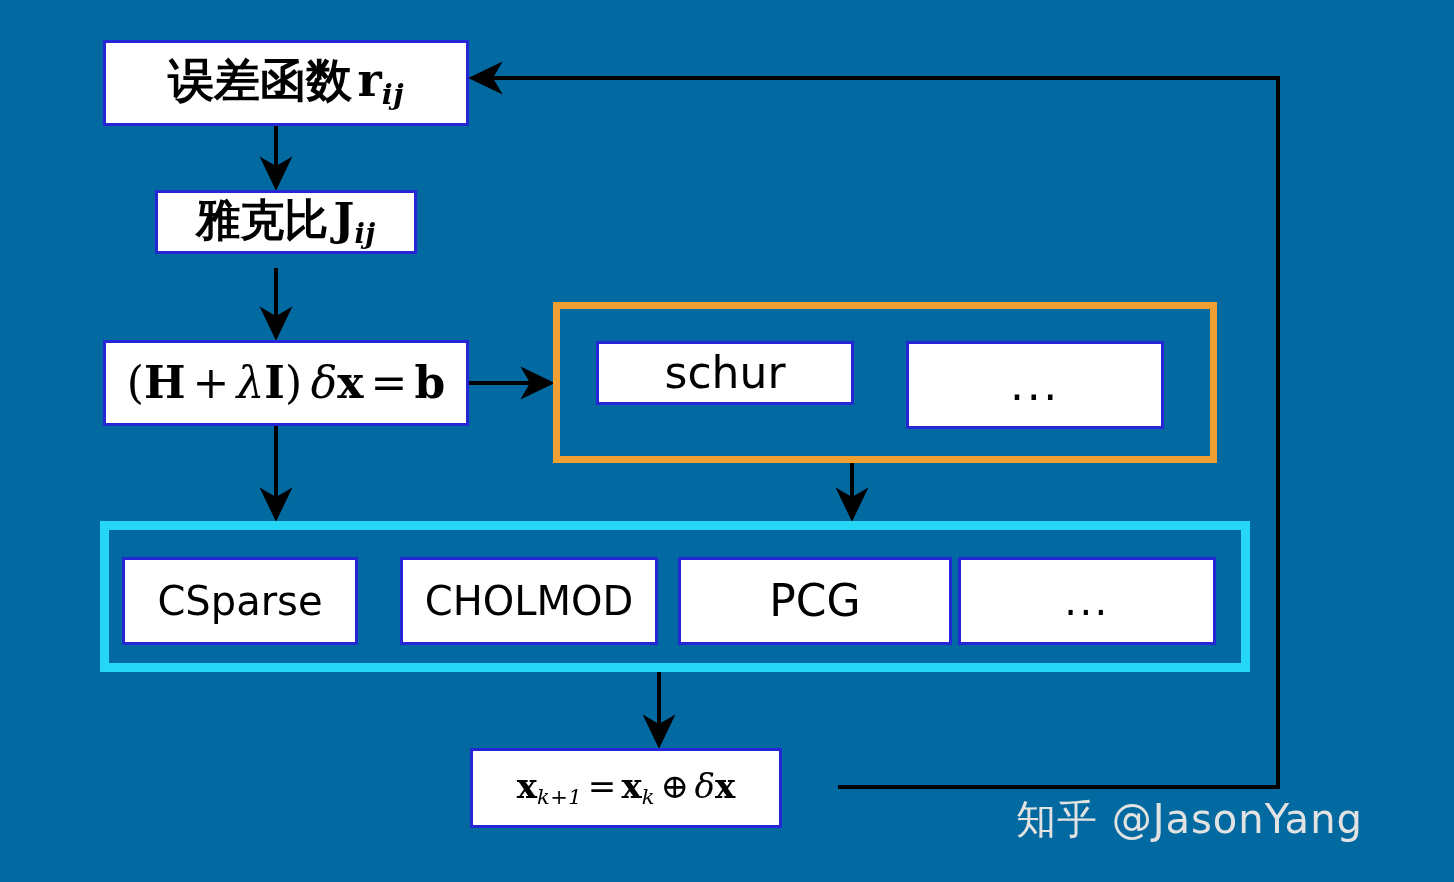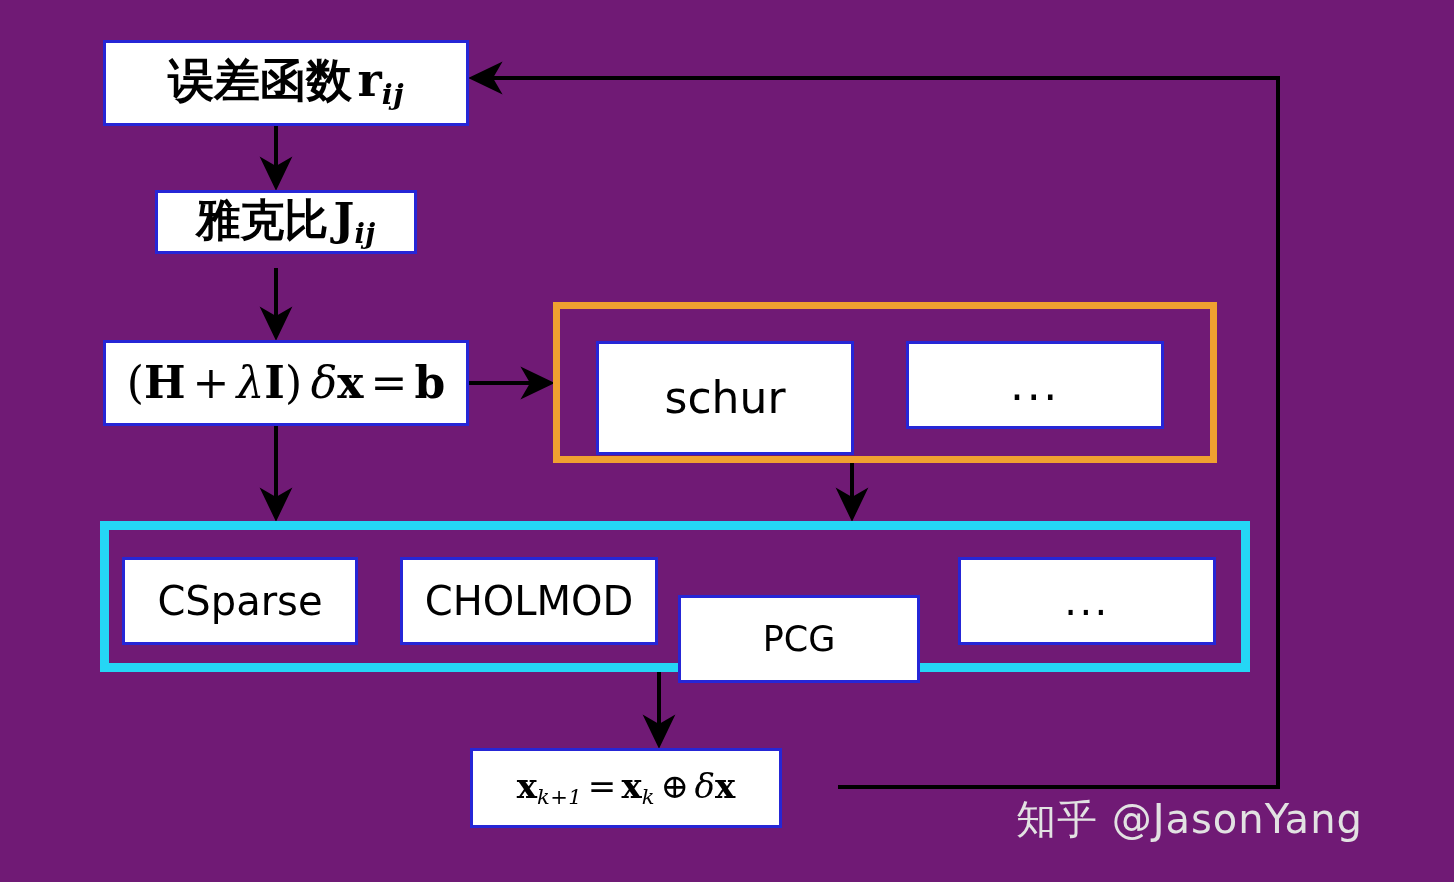--- a/index.html
+++ b/index.html
@@ -14,7 +14,7 @@
     position: relative;
     width: 1454px;
     height: 882px;
-    background: #701a75;
+    background: #0369a1;
     overflow: hidden;
   }
   .node {

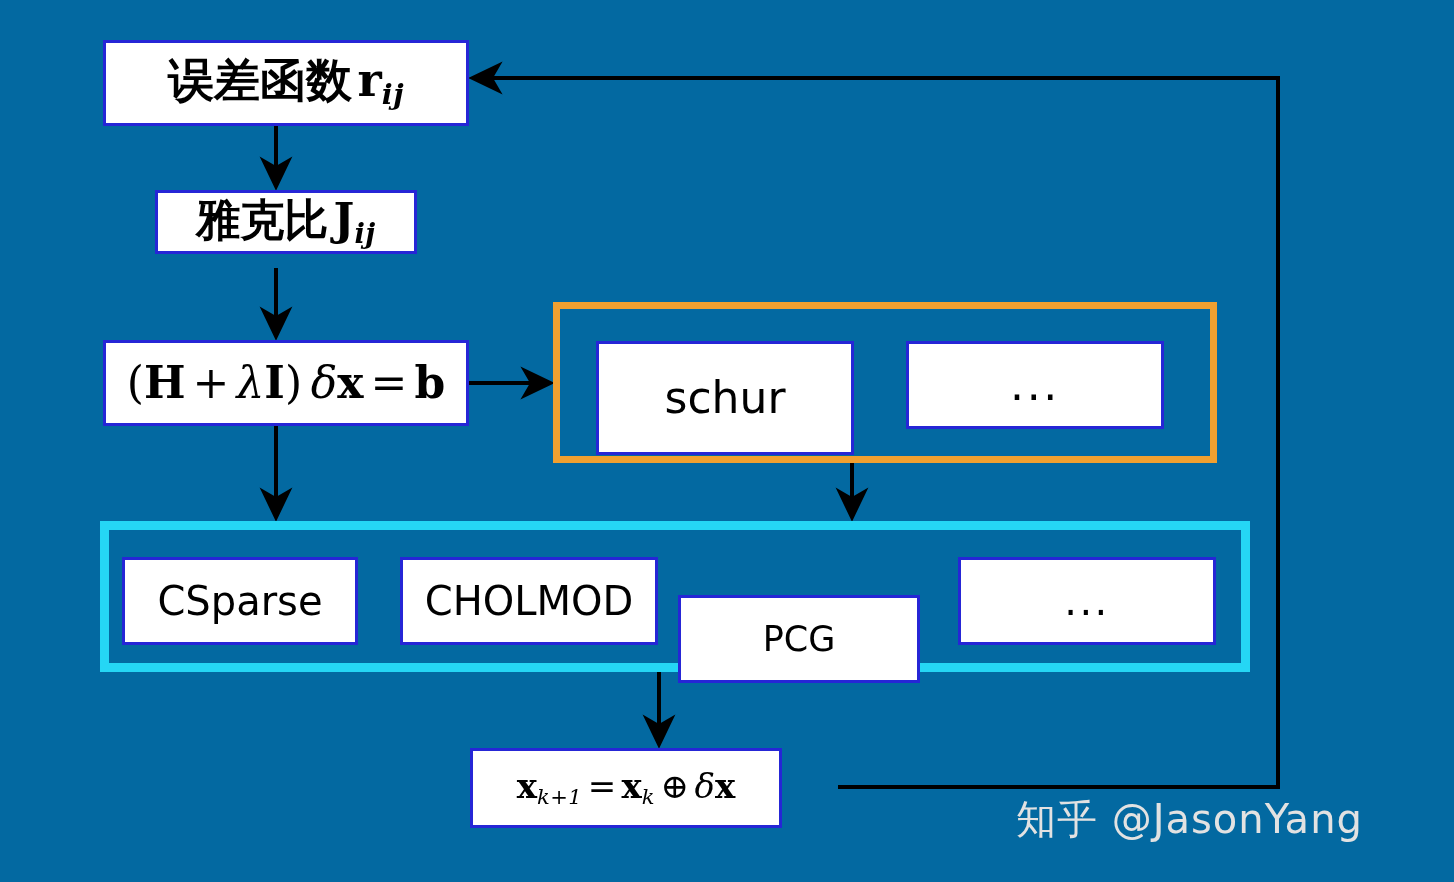--- a/index.html
+++ b/index.html
@@ -47,7 +47,7 @@
   #node-normal-eq  { left:103px; top:340px; width:366px; height:86px;  font-size:44px; }
   #node-update     { left:470px; top:748px; width:312px; height:80px;  font-size:34px; }
 
-  #node-schur      { left:596px; top:341px; width:258px; height:114px;  font-size:44px; }
+  #node-schur      { left:596px; top:341px; width:258px; height:64px;  font-size:44px; }
   #node-schur-more { left:906px; top:341px; width:258px; height:88px;  font-size:44px; }
 
   #node-csparse    { left:122px; top:557px; width:236px; height:88px;  font-size:40px; }

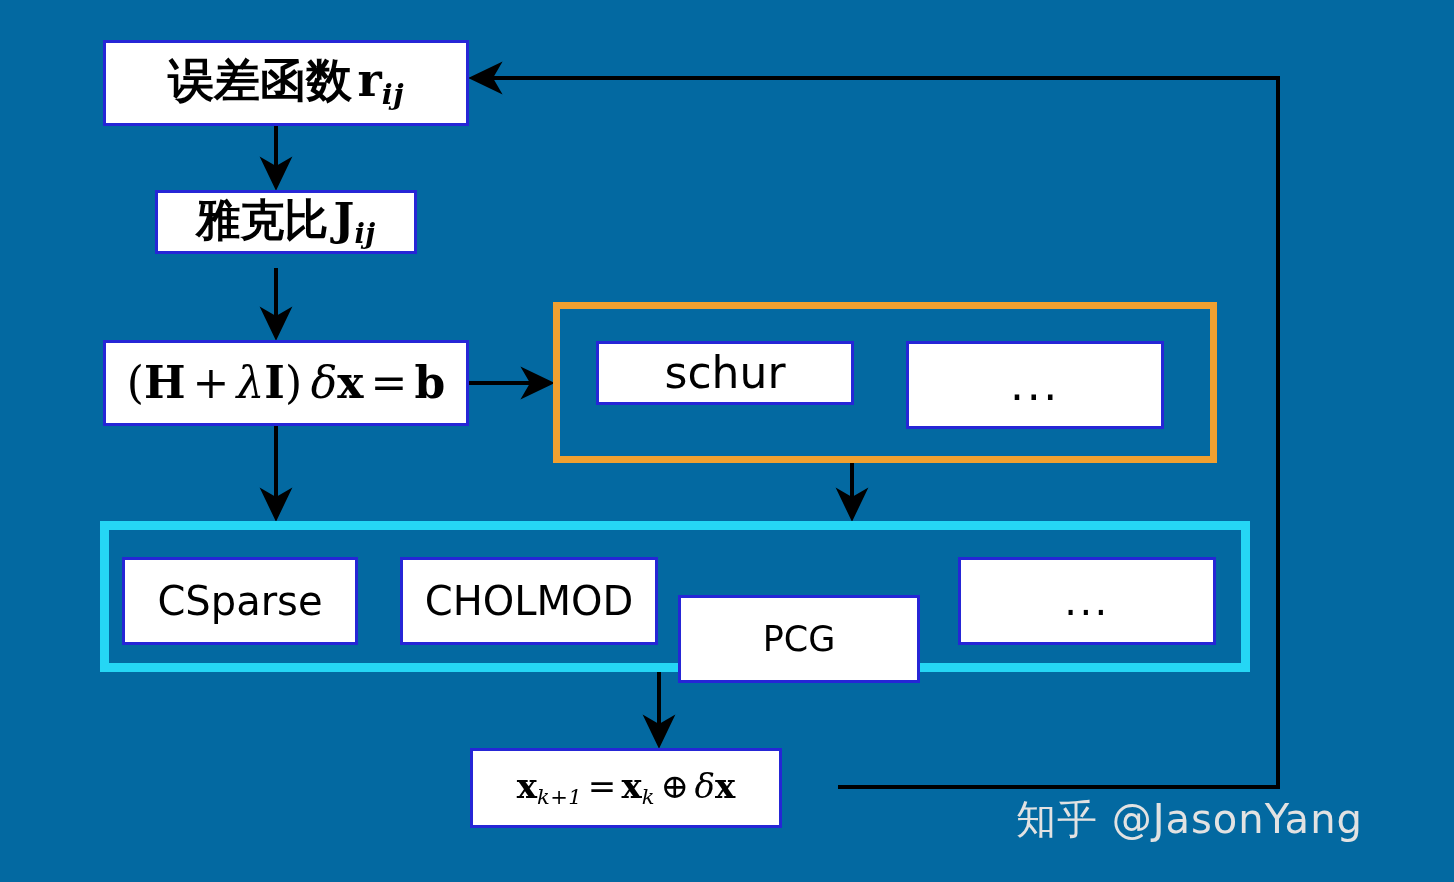--- a/index.html
+++ b/index.html
@@ -52,7 +52,7 @@
 
   #node-csparse    { left:122px; top:557px; width:236px; height:88px;  font-size:40px; }
   #node-cholmod    { left:400px; top:557px; width:258px; height:88px;  font-size:40px;justify-content:center; }
-  #node-pcg        { left:678px; top:557px; width:242px; height:88px;  font-size:35px;margin-top:38px; }
+  #node-pcg        { left:678px; top:557px; width:274px; height:88px;  font-size:44px; }
   #node-lin-more   { left:958px; top:557px; width:258px; height:88px;  font-size:40px; }
 
   

